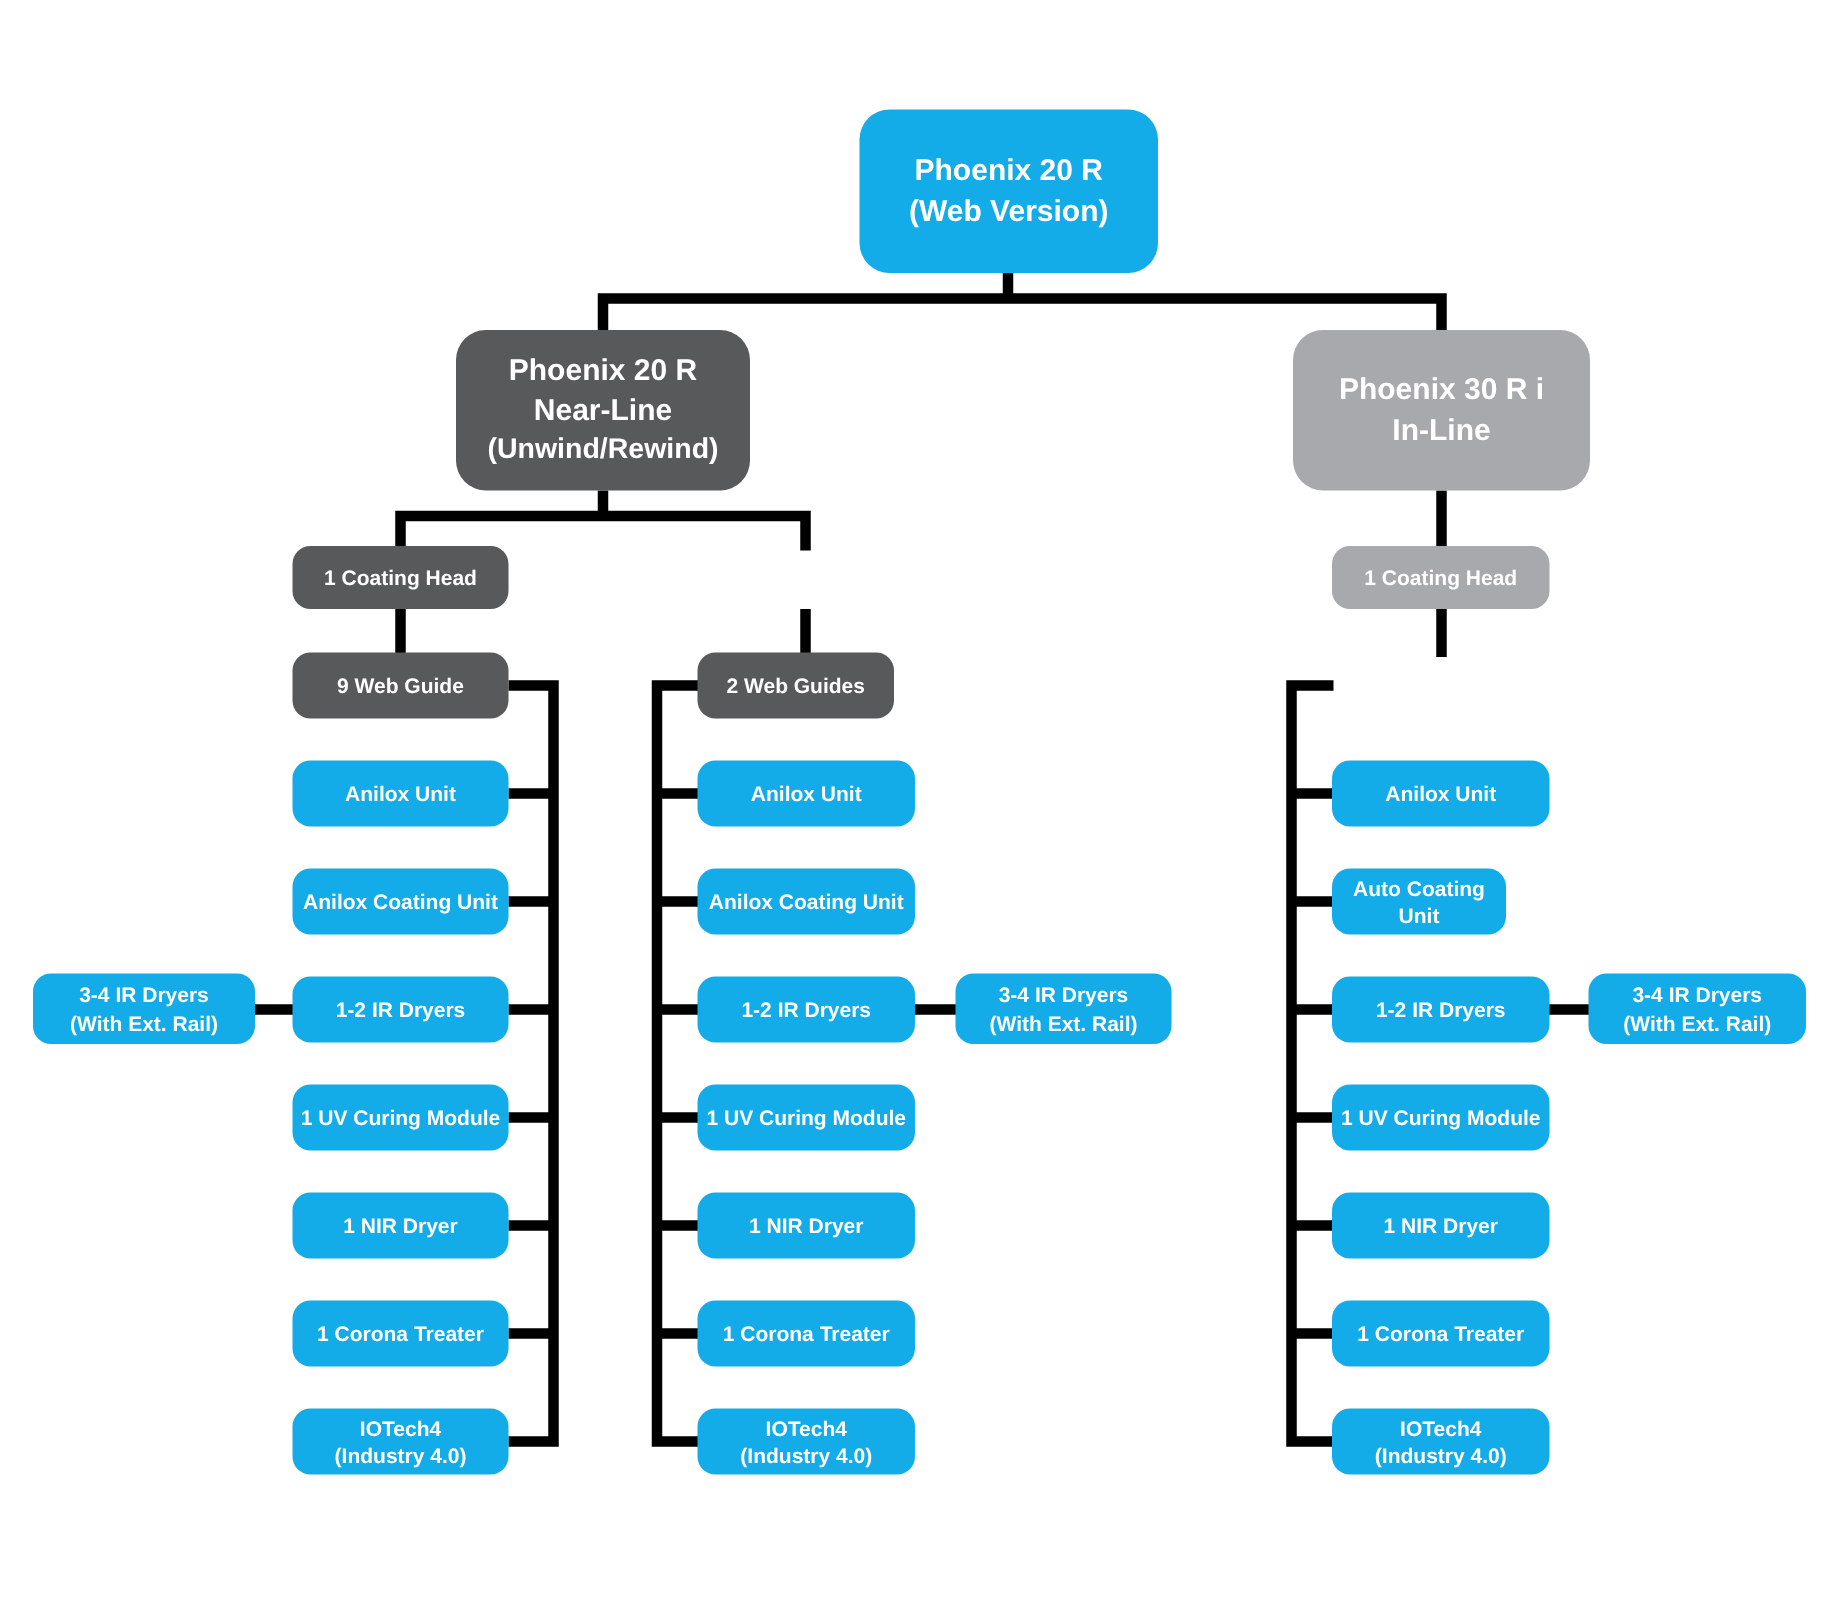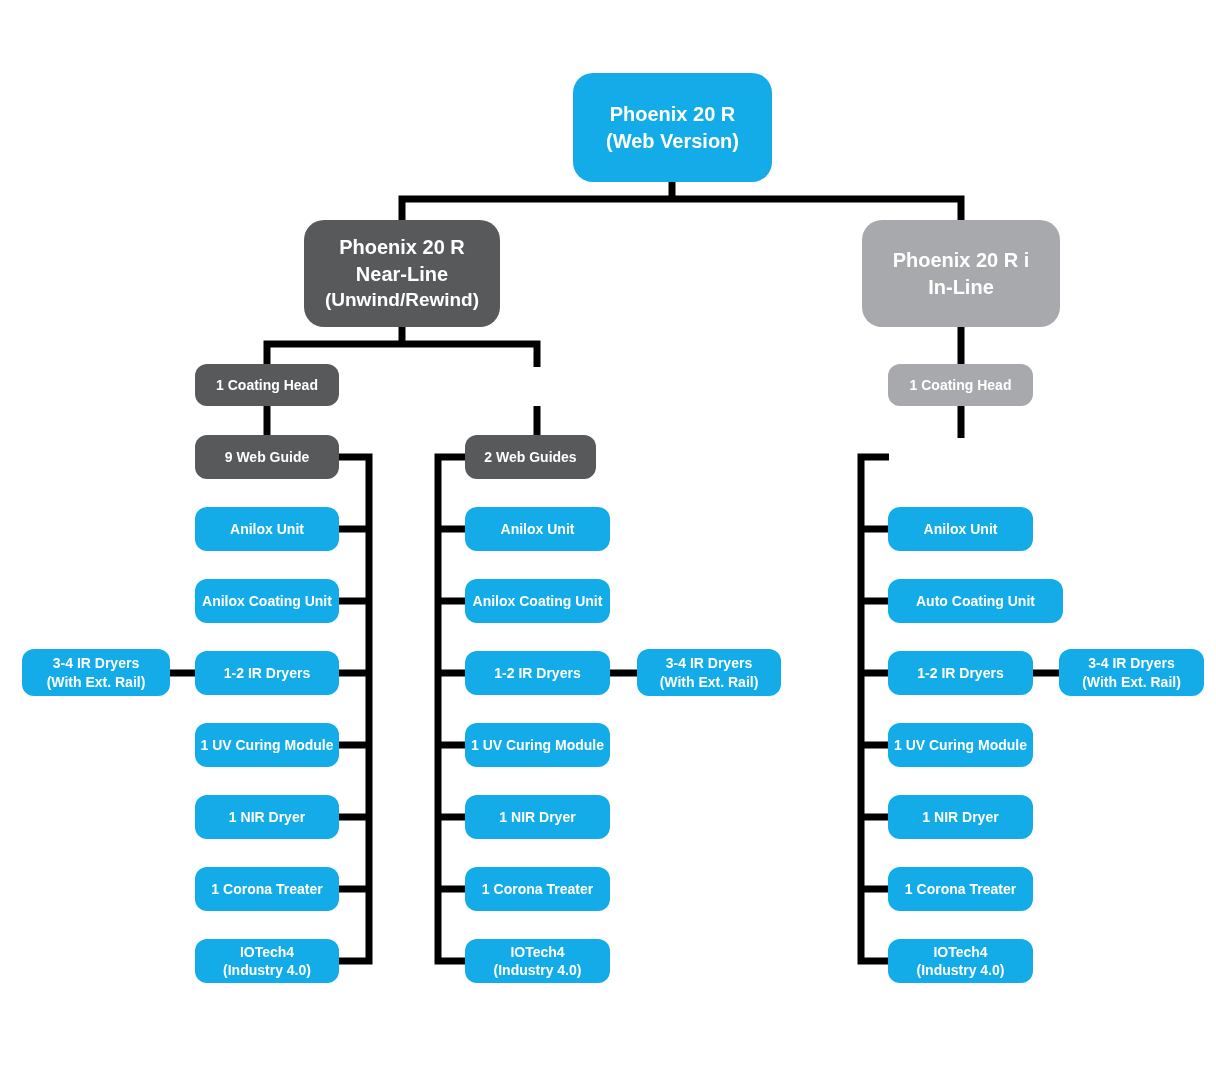--- a/index.html
+++ b/index.html
@@ -100,7 +100,7 @@
     <span class="sub">(Unwind/Rewind)</span>
   </div>
 
-  <div class="node light big" style="left:862px;top:220px;width:198px;height:107px">Phoenix 20 R i
+  <div class="node light big" style="left:862px;top:220px;width:198px;height:107px">Phoenix 30 R i
 In-Line</div>
 
   <div class="node dark small" style="left:195px;top:364px;width:144px;height:42px">1 Coating Head</div>

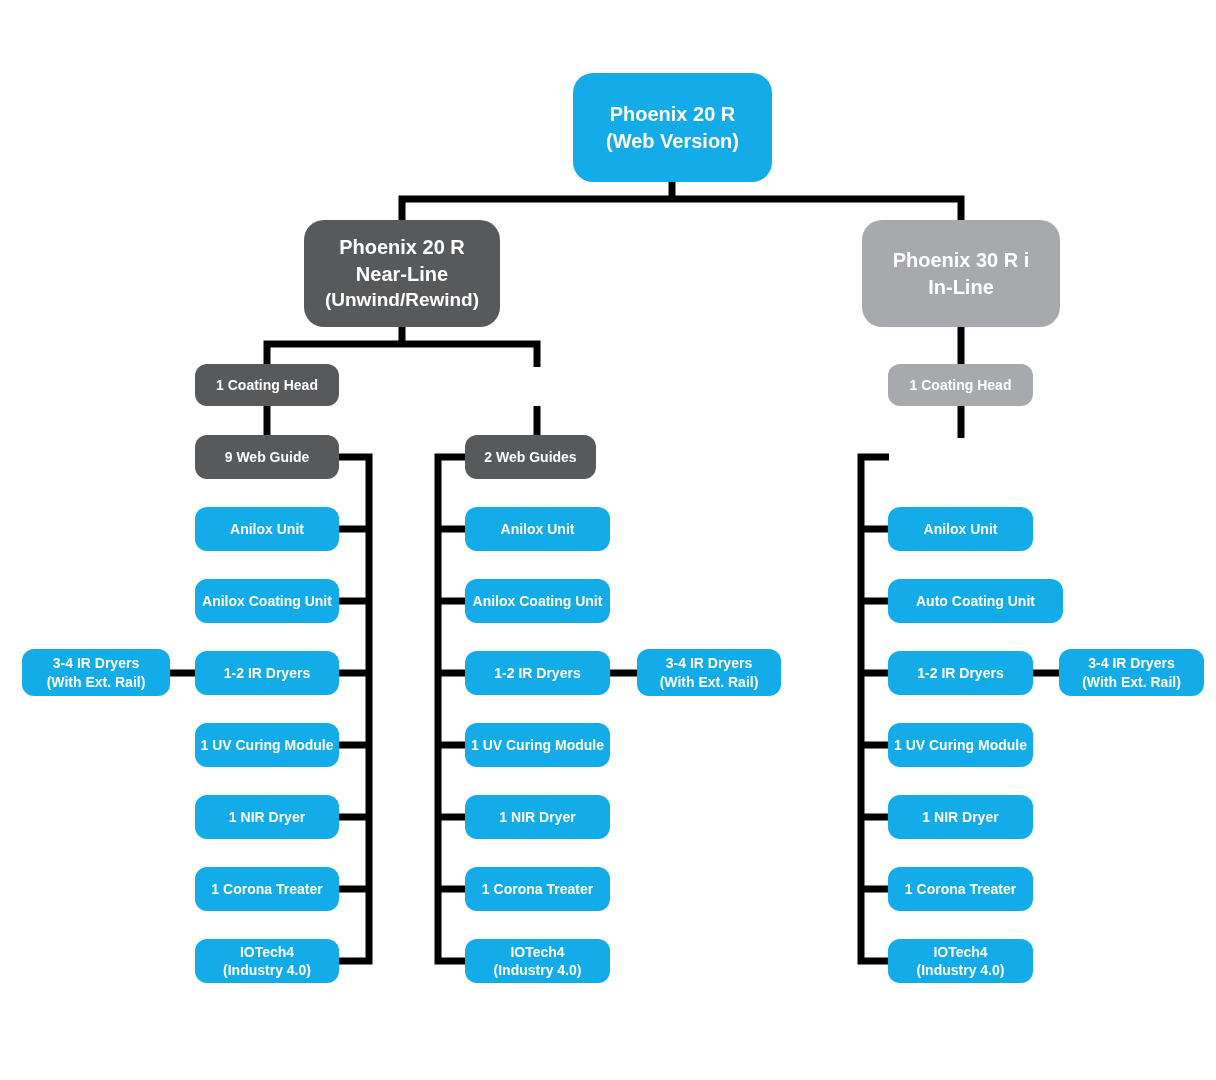--- a/index.html
+++ b/index.html
@@ -130,7 +130,7 @@
 
   <div class="node light small" style="left:888px;top:364px;width:145px;height:42px">1 Coating Head</div>
   <div class="node blue small" style="left:888px;top:507px;width:145px;height:44px">Anilox Unit</div>
-  <div class="node blue small" style="left:888px;top:579px;width:175px;height:44px">Auto Coating Unit</div>
+  <div class="node blue small" style="left:888px;top:579px;width:116px;height:44px">Auto Coating Unit</div>
   <div class="node blue small" style="left:888px;top:651px;width:145px;height:44px">1-2 IR Dryers</div>
   <div class="node blue small" style="left:888px;top:723px;width:145px;height:44px">1 UV Curing Module</div>
   <div class="node blue small" style="left:888px;top:795px;width:145px;height:44px">1 NIR Dryer</div>

